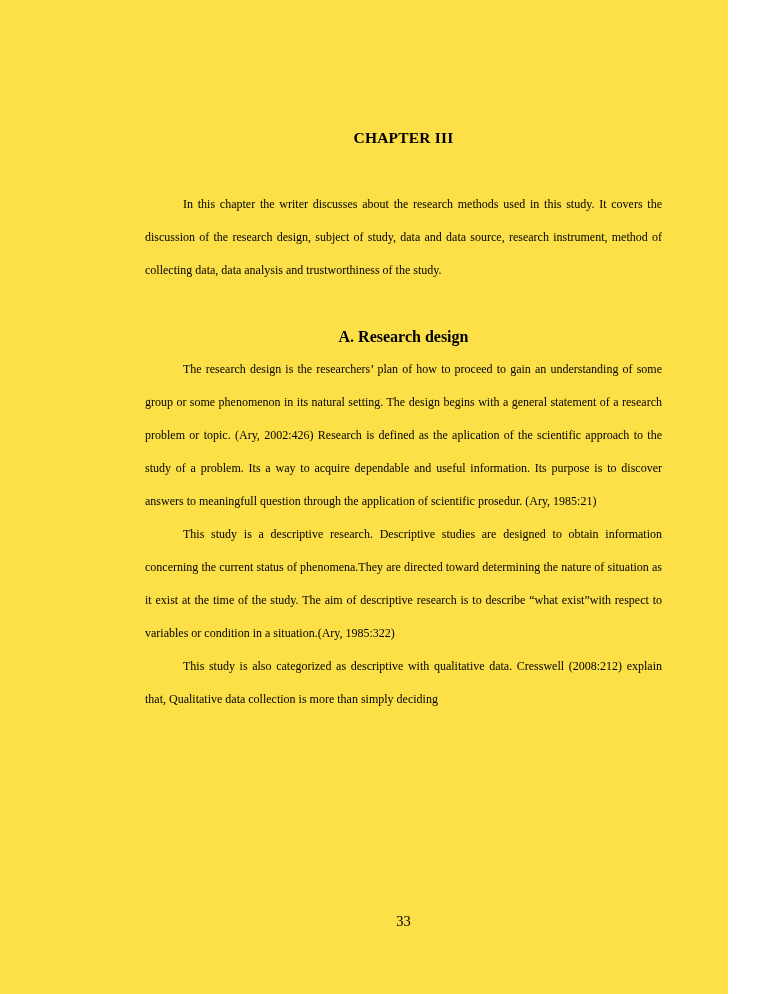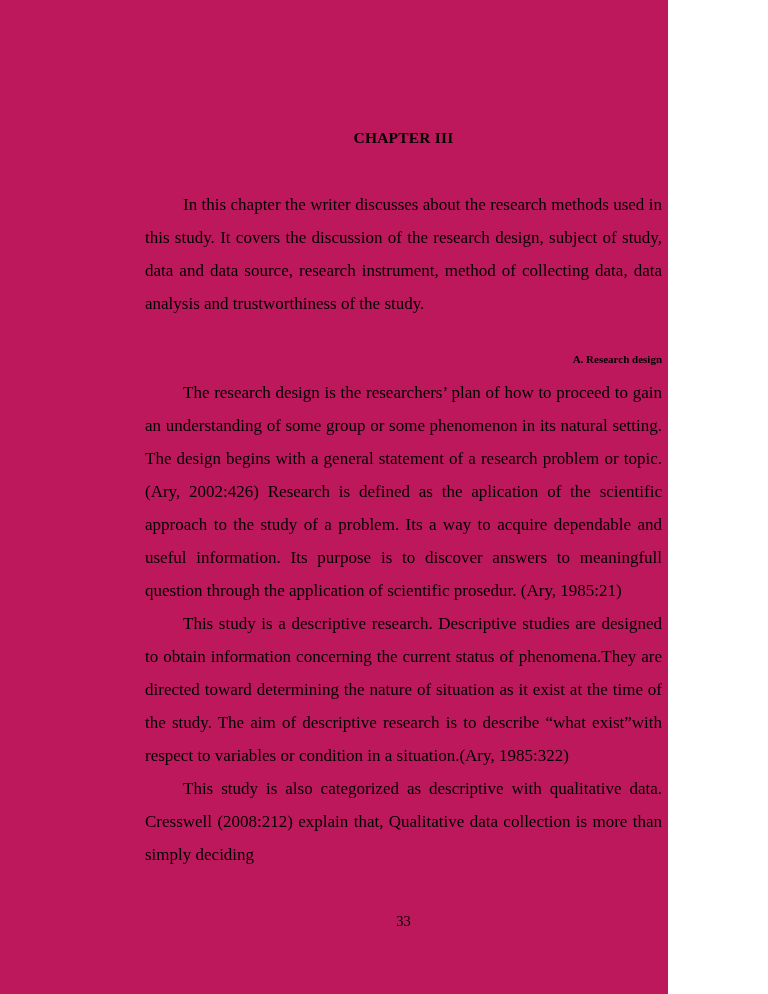--- a/index.html
+++ b/index.html
@@ -9,9 +9,9 @@
   }
   .page {
     position: relative;
-    width: 668px;
+    width: 728px;
     height: 994px;
-    background: #be185d;
+    background: #fde047;
     color: #000000;
     font-family: "Liberation Serif", serif;
     overflow: hidden;

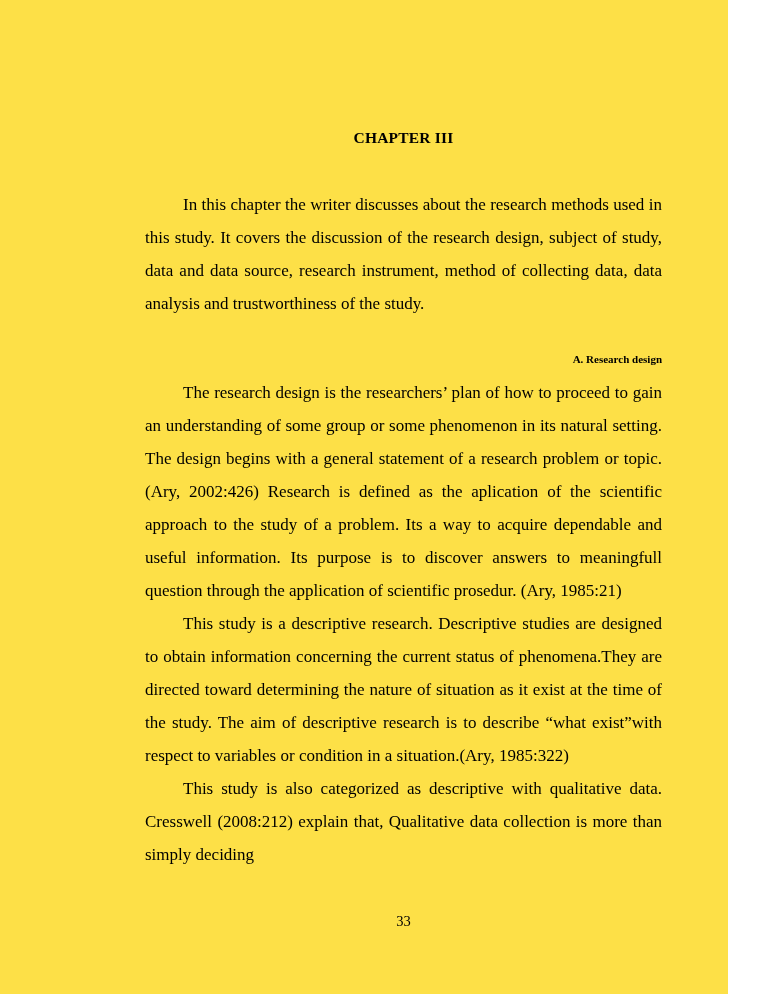--- a/index.html
+++ b/index.html
@@ -33,7 +33,7 @@
   }
   .para {
     margin: 0;
-    font-size: 17px;
+    font-size: 12px;
     line-height: 33px;
     text-align: justify;
     text-indent: 38px;

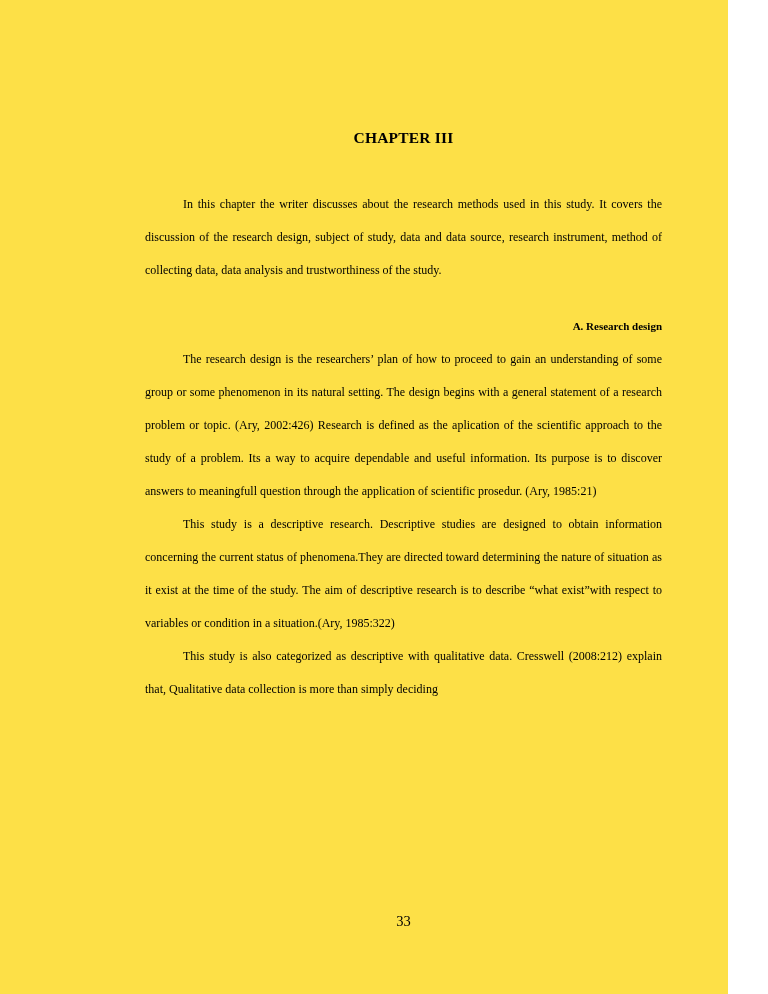--- a/index.html
+++ b/index.html
@@ -42,11 +42,11 @@
     margin-top: 35px;
   }
   .section-heading {
-    margin: 23px 0 0 0;
-    font-size: 11px;
+    margin: 33px 0 0 0;
+    font-size: 16px;
     font-weight: bold;
     line-height: 33px;
-    text-align: right;
+    text-align: center;
   }
   .page-number {
     position: absolute;

